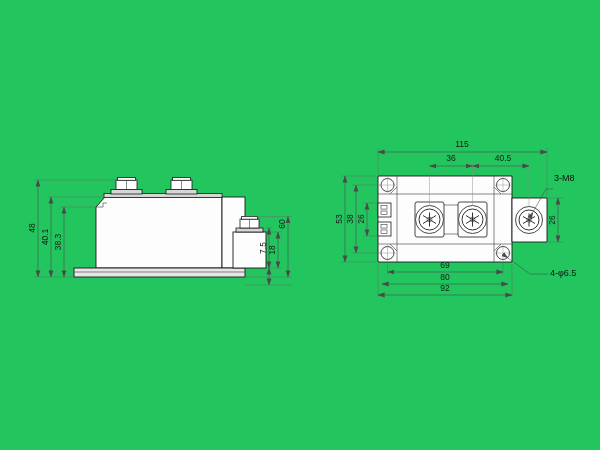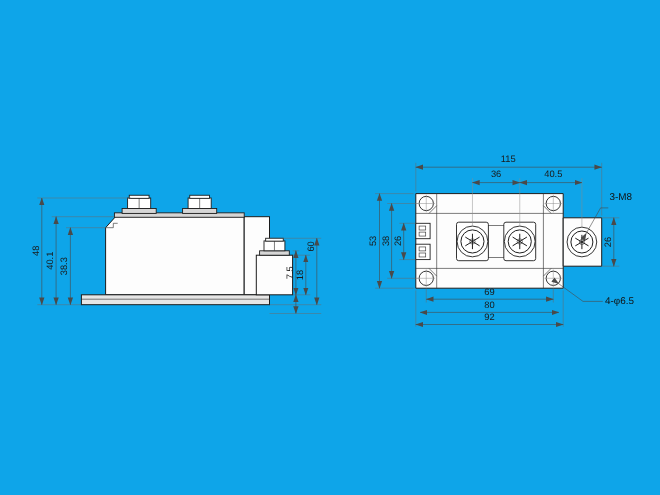--- a/index.html
+++ b/index.html
@@ -17,7 +17,7 @@
     position: relative;
     width: 600px;
     height: 450px;
-    background: #0ea5e9;
+    background: #22c55e;
   }
   svg.tech-drawing {
     display: block;

